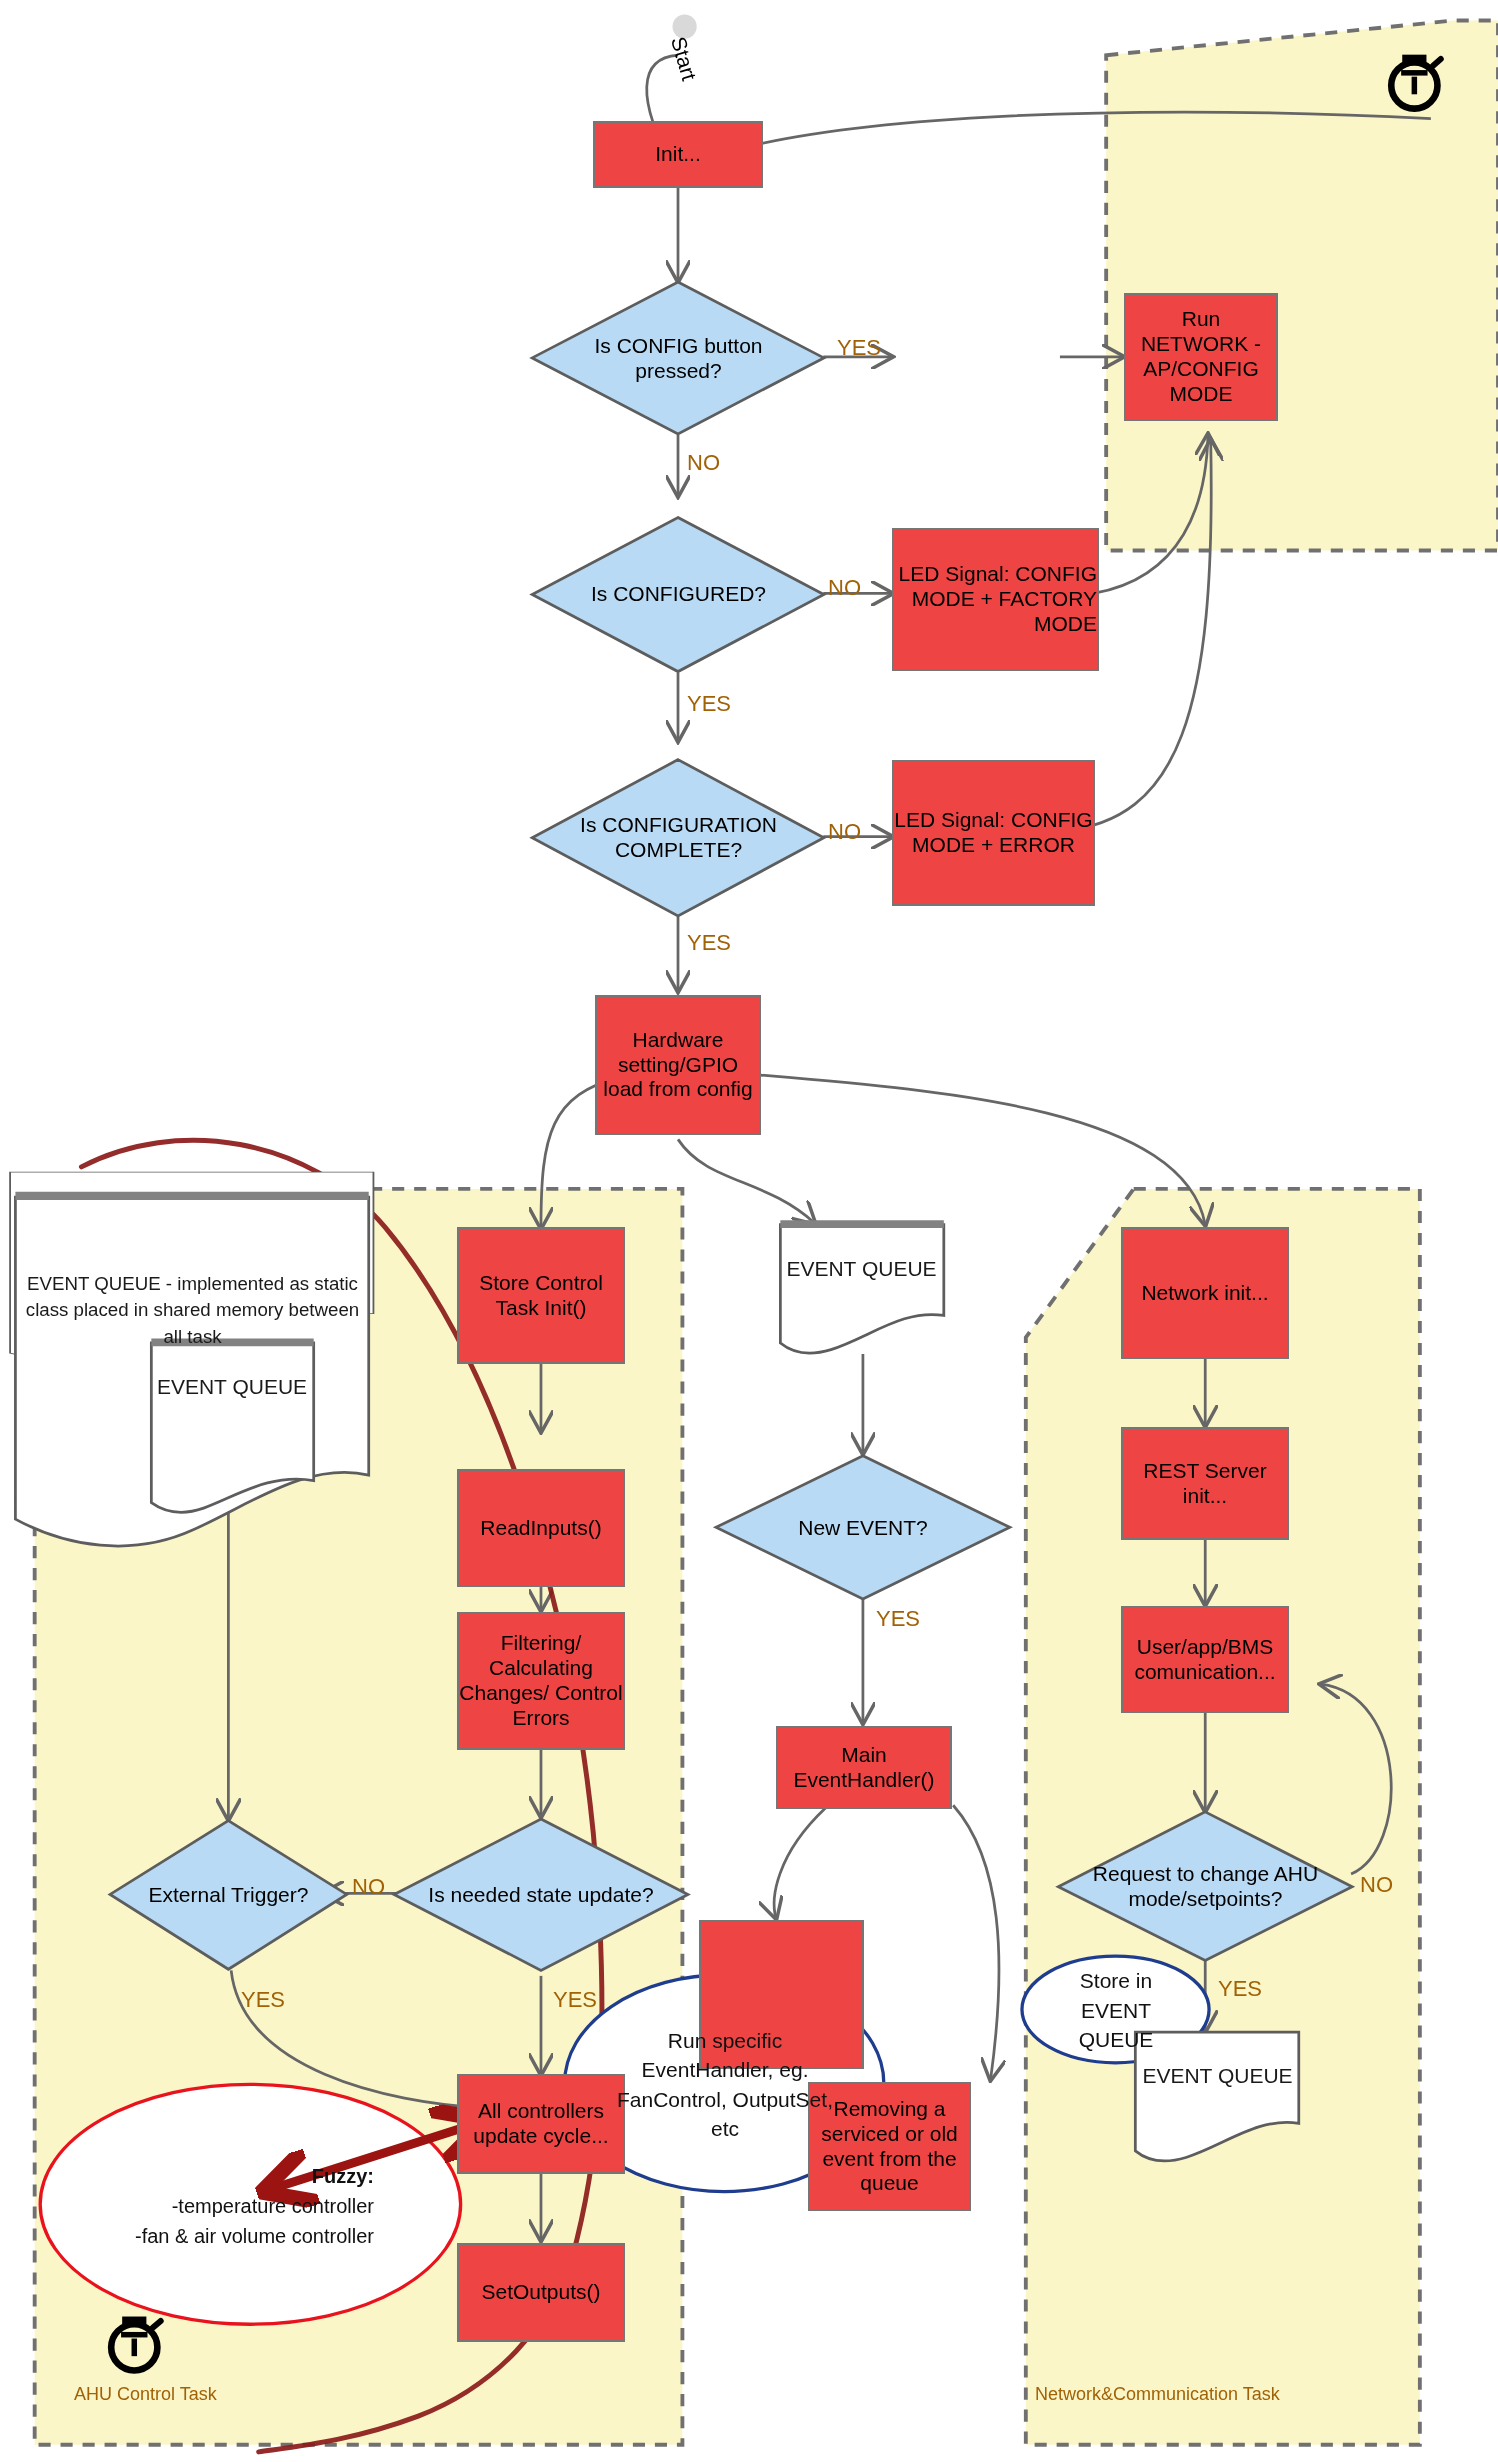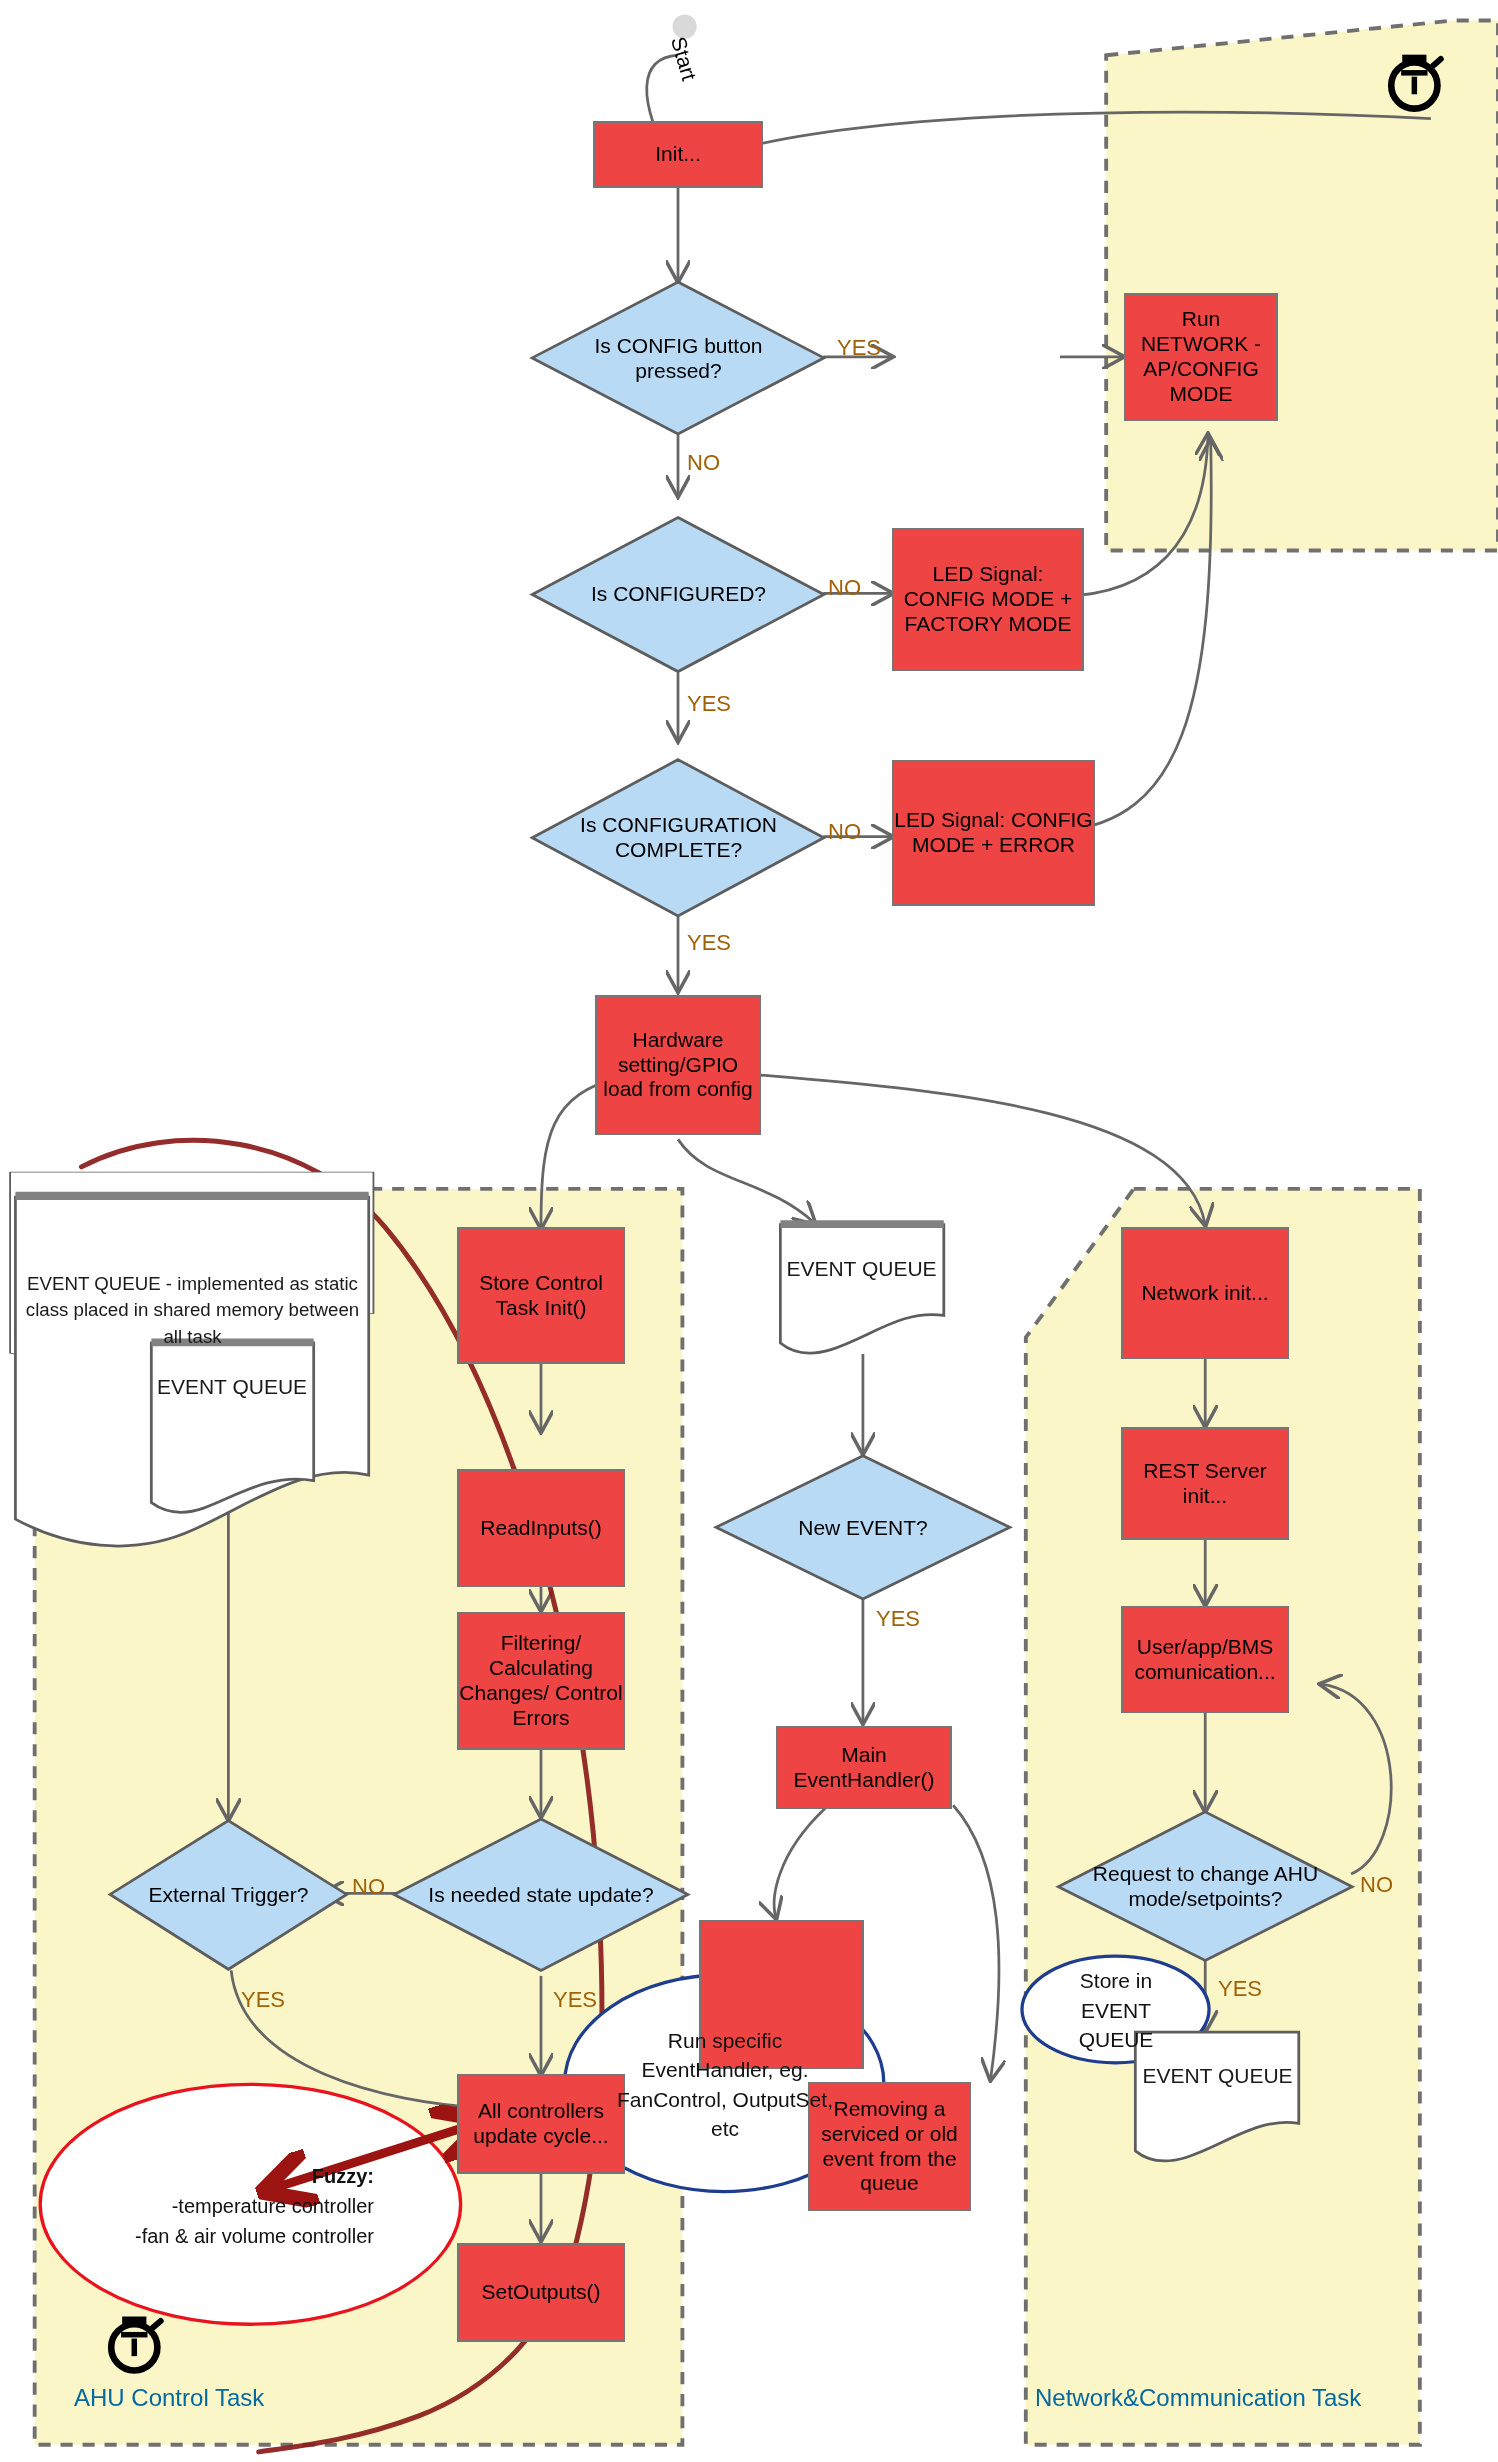--- a/index.html
+++ b/index.html
@@ -171,7 +171,7 @@
 
   <div class="node proc" style="left:1124px;top:293px;width:154px;height:128px;">Run NETWORK - AP/CONFIG MODE</div>
 
-  <div class="node proc" style="left:892px;top:528px;width:192px;height:143px;">LED Signal: CONFIG MODE + FACTORY MODE</div>
+  <div class="node proc" style="left:892px;top:528px;width:207px;height:143px;text-align:right;">LED Signal: CONFIG MODE + FACTORY MODE</div>
 
   <div class="node proc" style="left:892px;top:760px;width:203px;height:146px;">LED Signal: CONFIG MODE + ERROR</div>
 

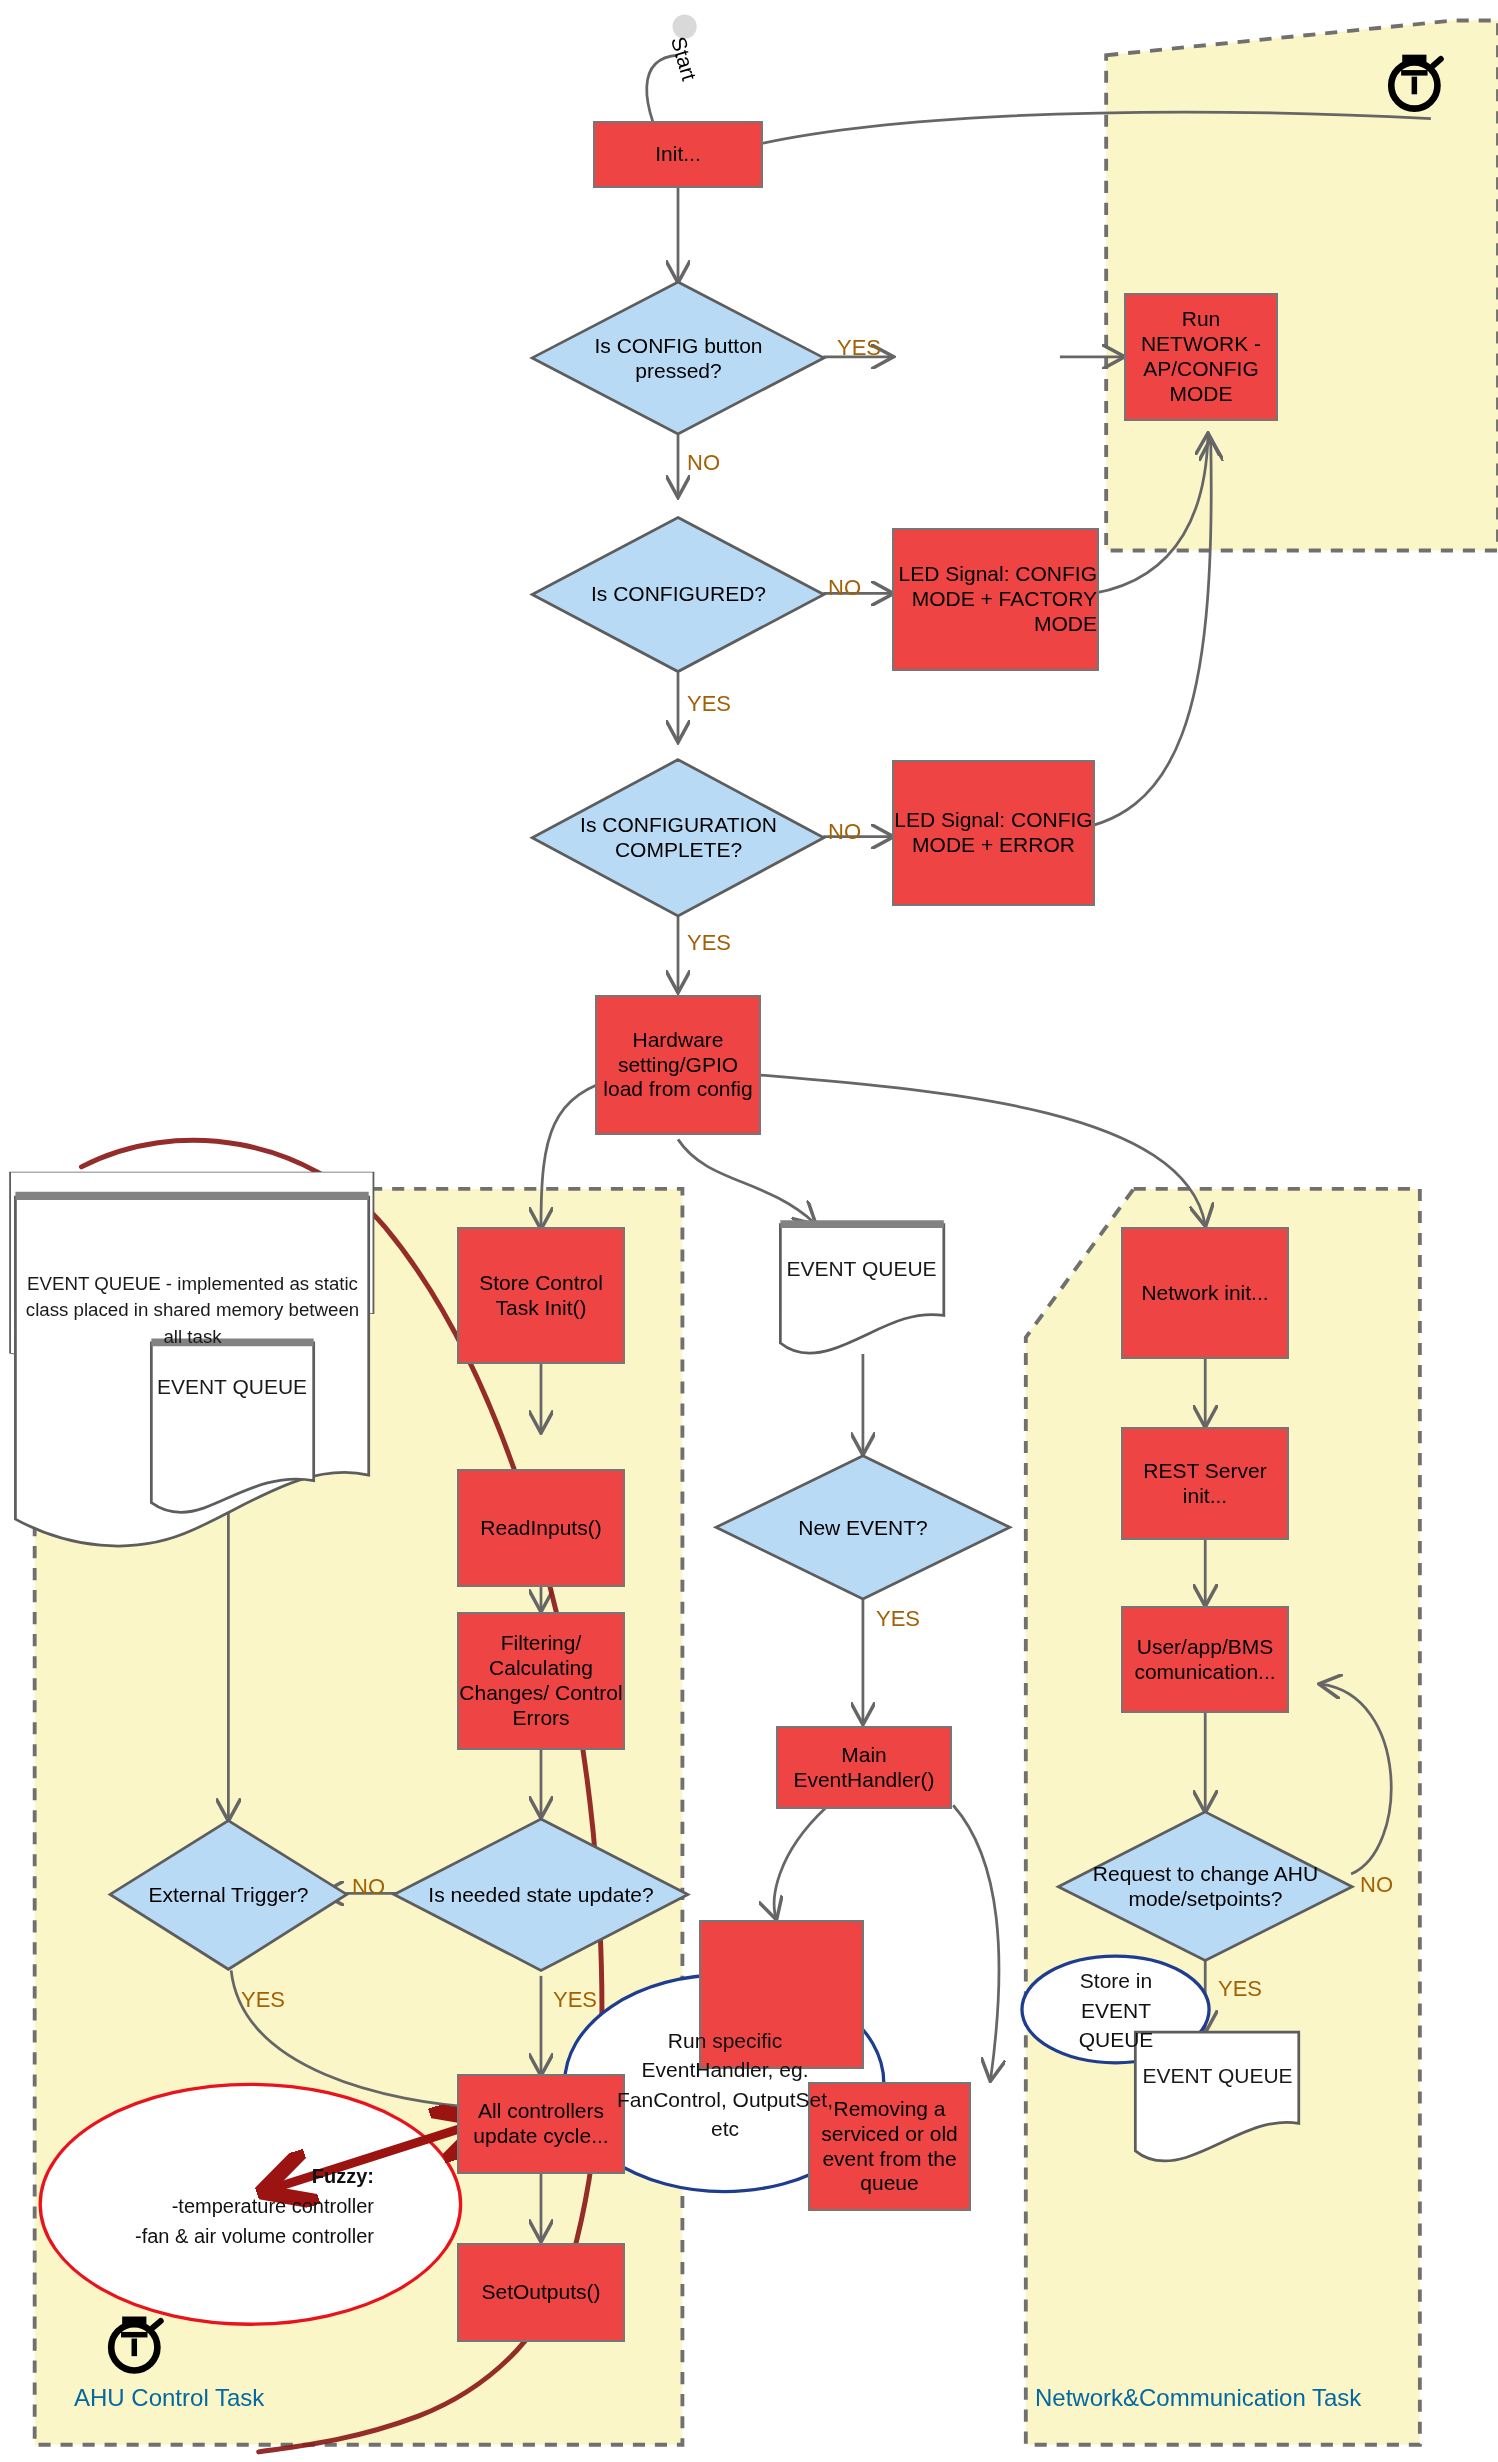--- a/index.html
+++ b/index.html
@@ -11,7 +11,7 @@
   .proc{background:#ef4444;border:2.2px solid #767676;font-size:21px;}
   .diam{font-size:21px;}
   .edgelabel{position:absolute;font-size:22px;color:#a16207;font-family:Liberation Sans, sans-serif;white-space:nowrap;}
-  .lanelabel{position:absolute;font-size:24px;color:#0369a1;white-space:nowrap;}
+  .lanelabel{position:absolute;font-size:18px;color:#a16207;white-space:nowrap;}
   .notetext{position:absolute;display:flex;align-items:center;justify-content:center;text-align:center;font-size:18.7px;line-height:1.42;color:#1a1a1a;}
   .fuzzytext{position:absolute;text-align:right;font-size:20px;line-height:1.5;color:#111;}
   .fuzzytext b{font-weight:bold;}

